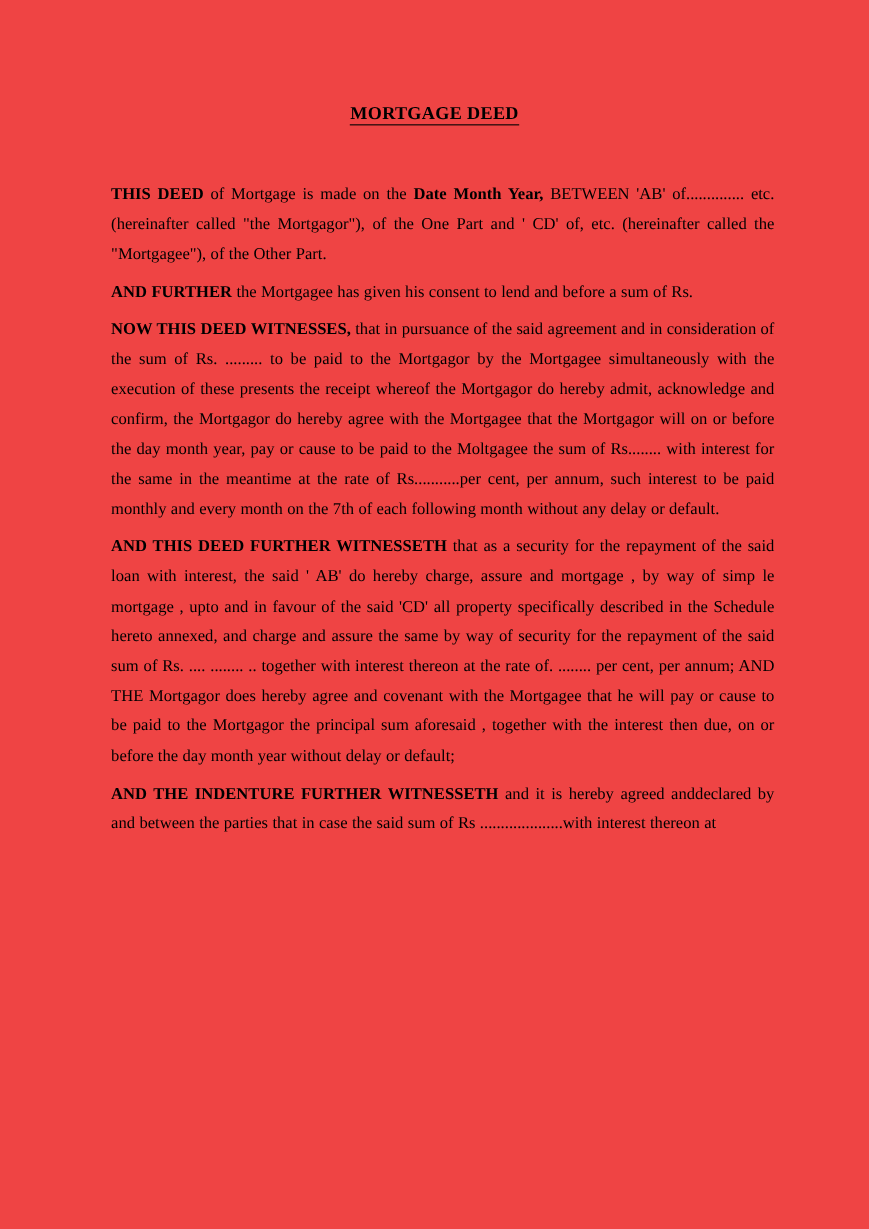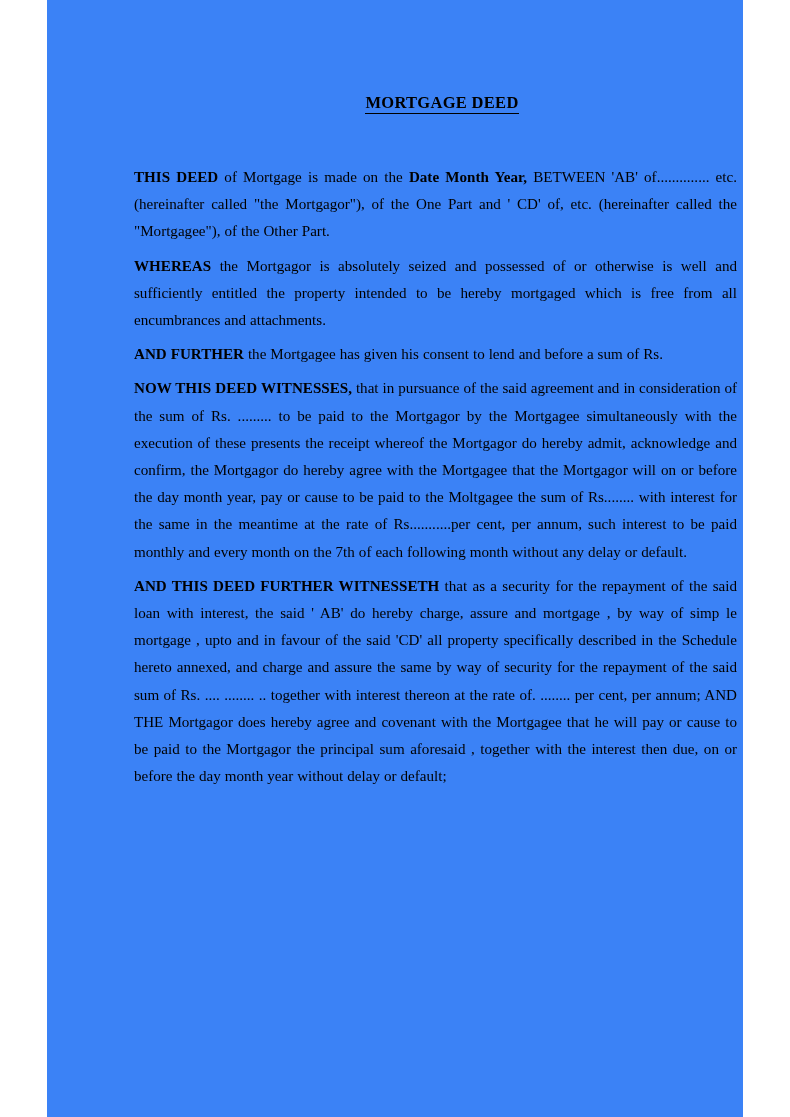--- a/index.html
+++ b/index.html
@@ -14,10 +14,10 @@
   }
   .page {
     position: relative;
-    width: 696px;
+    width: 790px;
     height: 1117px;
     margin: 0 auto;
-    background: #3b82f6;
+    background: #ef4444;
     overflow: hidden;
     box-sizing: border-box;
   }

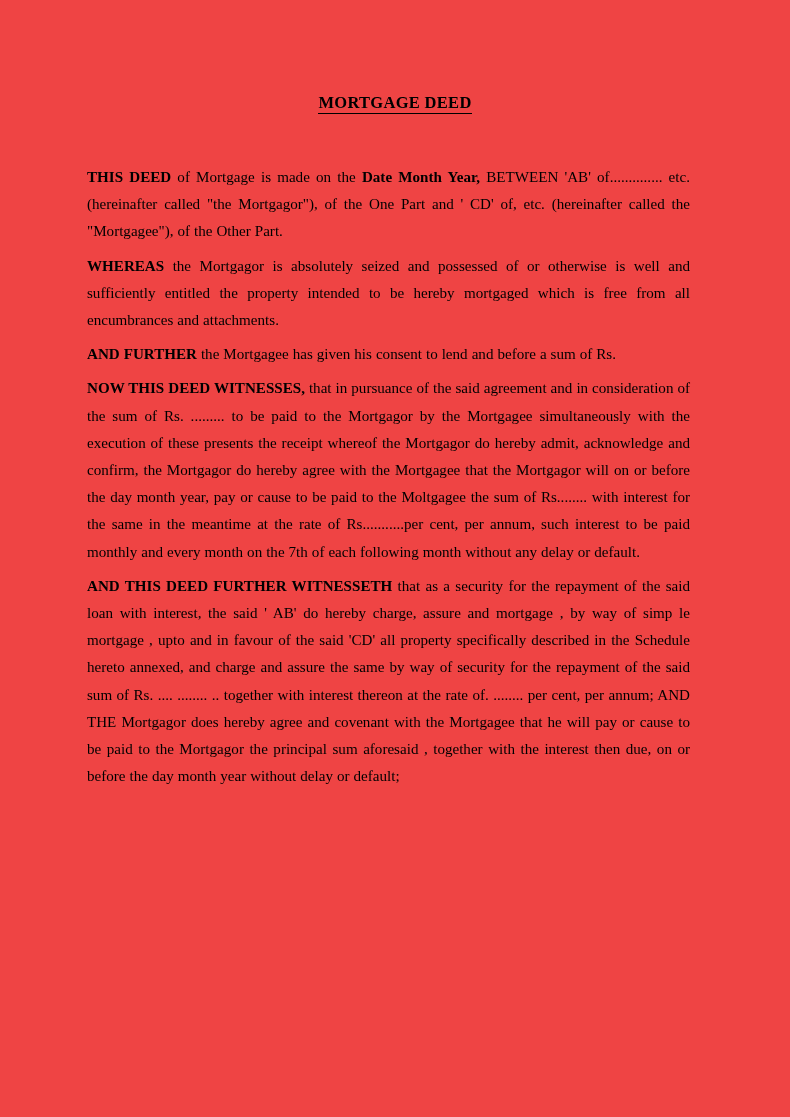--- a/index.html
+++ b/index.html
@@ -38,7 +38,7 @@
   }
   .body-block {
     position: absolute;
-    left: 87px;
+    left: 101px;
     top: 164px;
     width: 603px;
   }

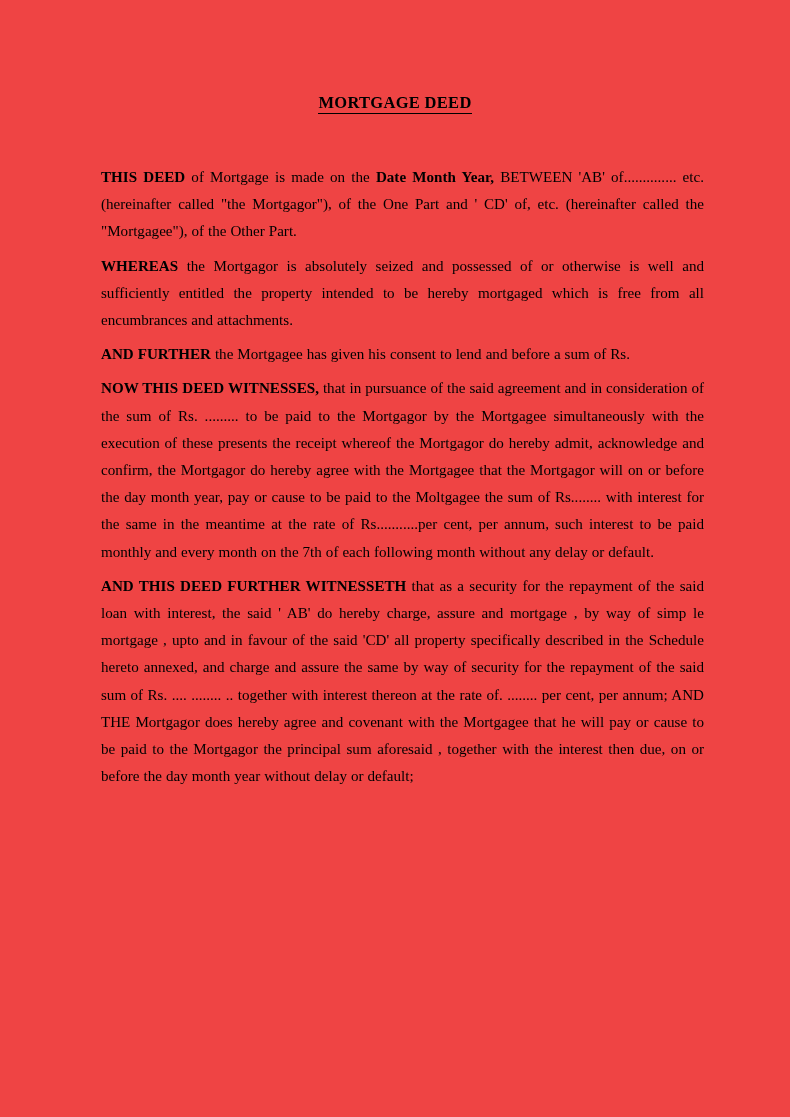--- a/index.html
+++ b/index.html
@@ -69,7 +69,6 @@
 
   <div class="body-block">
       <p class="para"><span class="lead">THIS DEED</span><span> of Mortgage is made on the </span><span class="lead">Date Month Year,</span><span> BETWEEN 'AB' of.............. etc. (hereinafter called "the Mortgagor"), of the One Part and ' CD' of, etc. (hereinafter called the "Mortgagee"), of the Other Part.</span></p>
-      <p class="para"><span class="lead">WHEREAS</span><span> the Mortgagor is absolutely seized and possessed of or otherwise is well and sufficiently entitled the property intended to be hereby mortgaged which is free from all encumbrances and attachments.</span></p>
       <p class="para"><span class="lead">AND FURTHER</span><span> the Mortgagee has given his consent to lend and before a sum of  Rs.</span><br></p>
       <p class="para"><span class="lead">NOW THIS DEED WITNESSES,</span><span> that in pursuance of the said agreement and in consideration of the sum of Rs. ......... to be paid to the Mortgagor by the Mortgagee simultaneously with the execution of these presents the receipt whereof the Mortgagor do hereby admit, acknowledge and confirm, the Mortgagor do hereby agree with the Mortgagee that the Mortgagor will on or before the day month year, pay or cause to be paid to the Moltgagee the sum of Rs........ with  interest  for  the same  in the  meantime  at  the  rate of Rs...........per cent, per annum, such interest to be paid monthly and every month on the 7th of each following month without any delay or default.</span></p>
       <p class="para"><span class="lead">AND THIS DEED FURTHER WITNESSETH</span><span> that as a security for the repayment of the said loan with interest, the said ' AB' do hereby charge, assure and  mortgage ,  by way of simp le mortgage , upto and in favour of the said 'CD' all property specifically described in the Schedule hereto annexed, and charge and assure the same by way of security for the repayment of the said sum  of  Rs. .... ........  .. together with  interest  thereon  at  the  rate of. ........ per cent, per annum; AND THE Mortgagor does hereby agree and covenant with the Mortgagee that he will pay or cause to be paid to the Mortgagor the principal sum aforesaid , together with the interest then due, on or before the day month year without delay or default;</span></p>

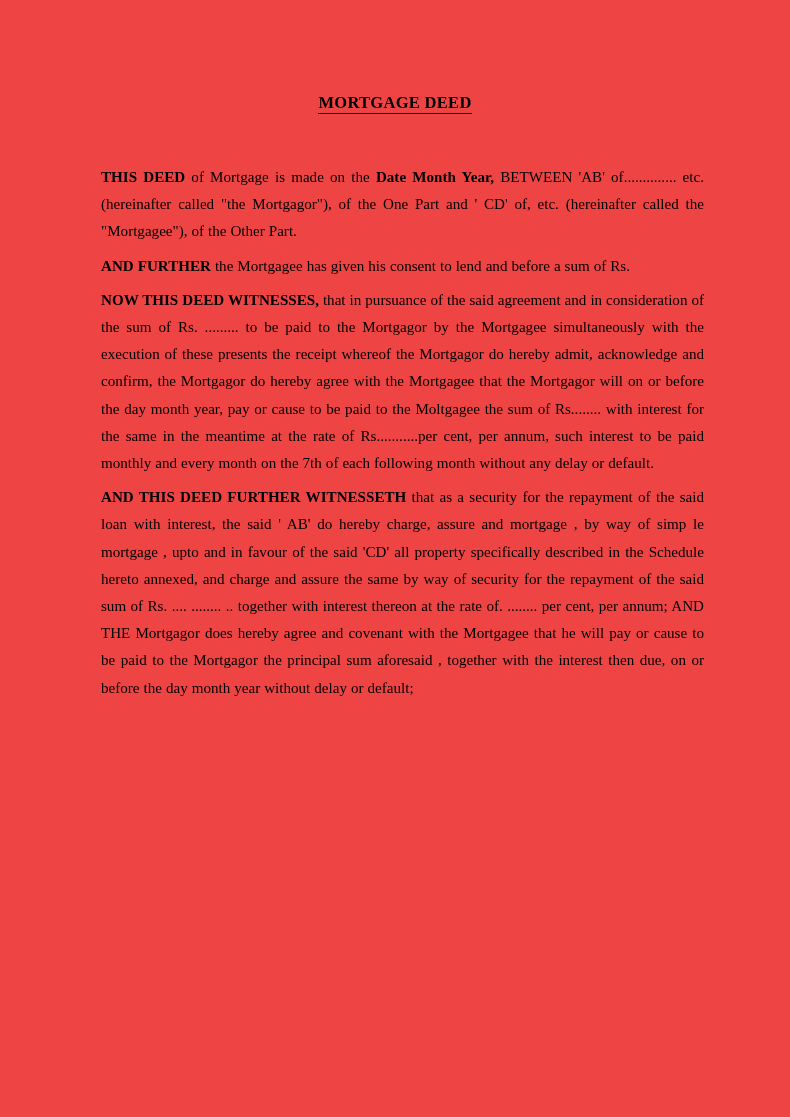--- a/index.html
+++ b/index.html
@@ -72,6 +72,7 @@
       <p class="para"><span class="lead">AND FURTHER</span><span> the Mortgagee has given his consent to lend and before a sum of  Rs.</span><br></p>
       <p class="para"><span class="lead">NOW THIS DEED WITNESSES,</span><span> that in pursuance of the said agreement and in consideration of the sum of Rs. ......... to be paid to the Mortgagor by the Mortgagee simultaneously with the execution of these presents the receipt whereof the Mortgagor do hereby admit, acknowledge and confirm, the Mortgagor do hereby agree with the Mortgagee that the Mortgagor will on or before the day month year, pay or cause to be paid to the Moltgagee the sum of Rs........ with  interest  for  the same  in the  meantime  at  the  rate of Rs...........per cent, per annum, such interest to be paid monthly and every month on the 7th of each following month without any delay or default.</span></p>
       <p class="para"><span class="lead">AND THIS DEED FURTHER WITNESSETH</span><span> that as a security for the repayment of the said loan with interest, the said ' AB' do hereby charge, assure and  mortgage ,  by way of simp le mortgage , upto and in favour of the said 'CD' all property specifically described in the Schedule hereto annexed, and charge and assure the same by way of security for the repayment of the said sum  of  Rs. .... ........  .. together with  interest  thereon  at  the  rate of. ........ per cent, per annum; AND THE Mortgagor does hereby agree and covenant with the Mortgagee that he will pay or cause to be paid to the Mortgagor the principal sum aforesaid , together with the interest then due, on or before the day month year without delay or default;</span></p>
+      <p class="para"><span class="lead">AND THE INDENTURE FURTHER WITNESSETH</span><span> and it is hereby agreed anddeclared by and  between the parties that in case the said sum of Rs ....................with interest thereon at</span></p>
     </div>
 
 </div>

